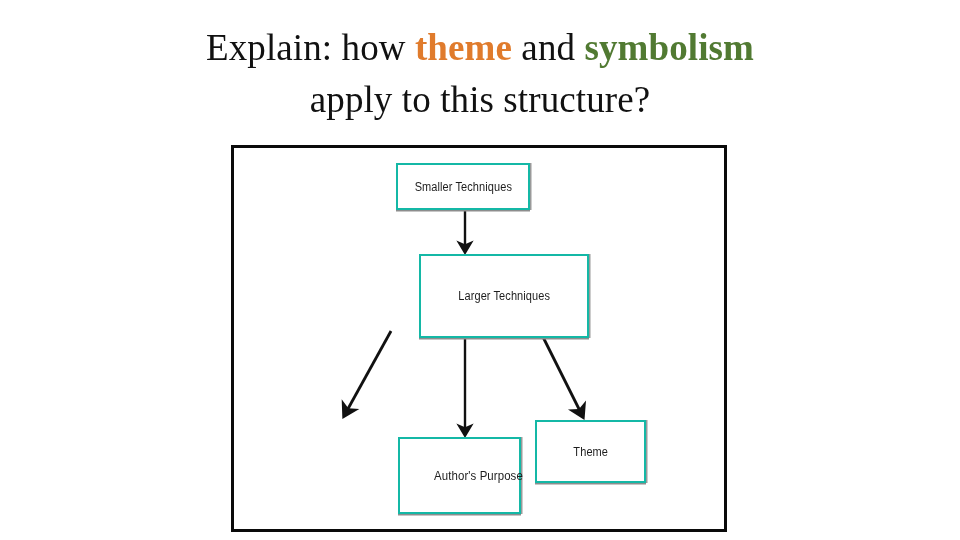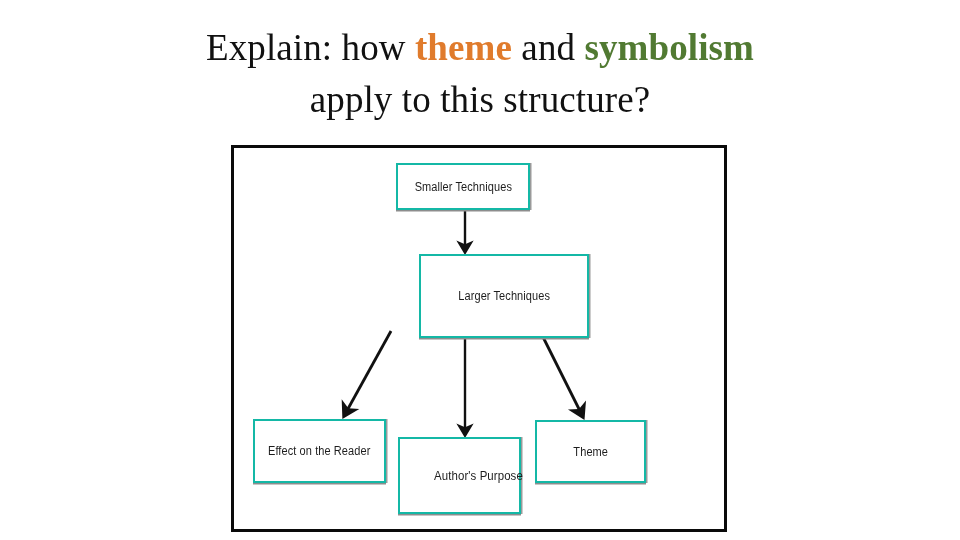--- a/index.html
+++ b/index.html
@@ -139,9 +139,6 @@
       <span class="flow-label">Larger Techniques</span>
     </div>
 
-    <div class="flow-box" id="box-effect">
-      <span class="flow-label">Effect on the Reader</span>
-    </div>
 
     <div class="flow-box" id="box-authors-purpose">
       <span class="flow-label">Author's Purpose</span>

